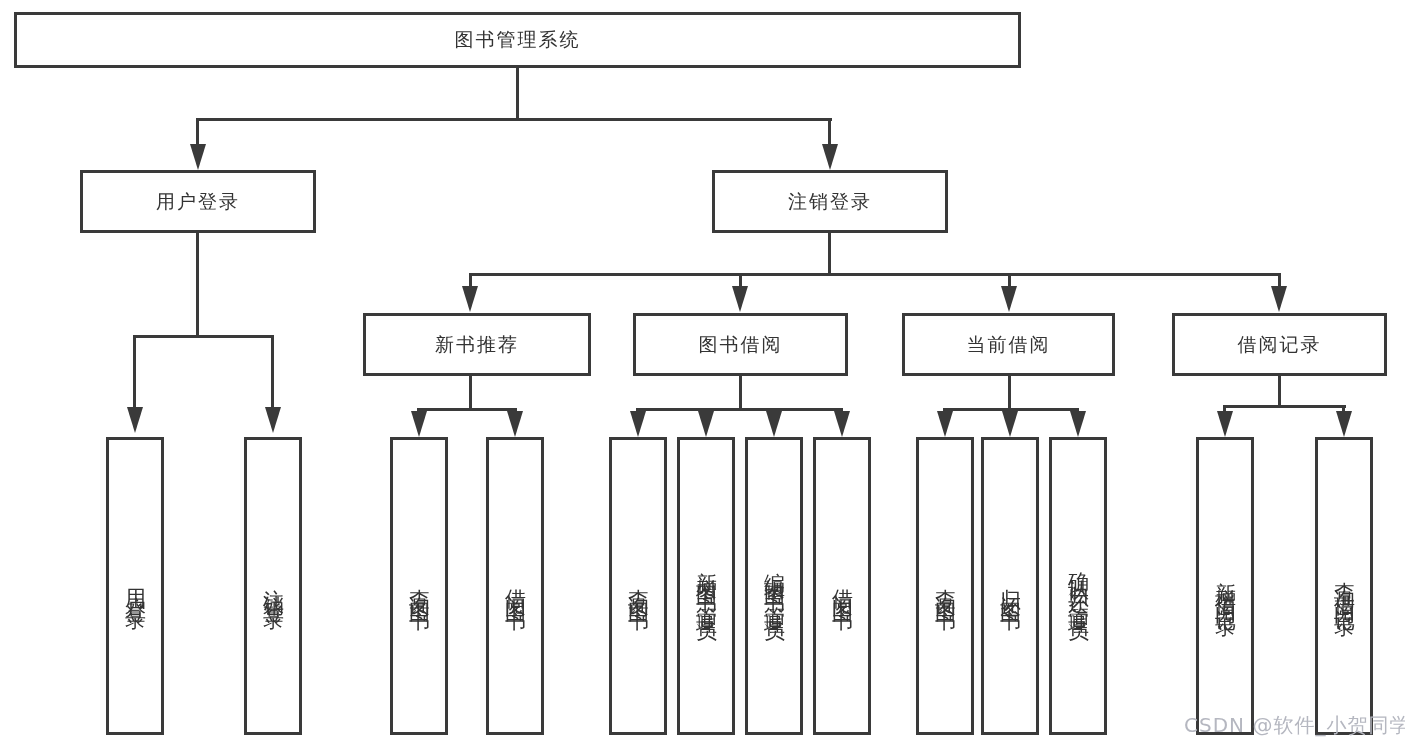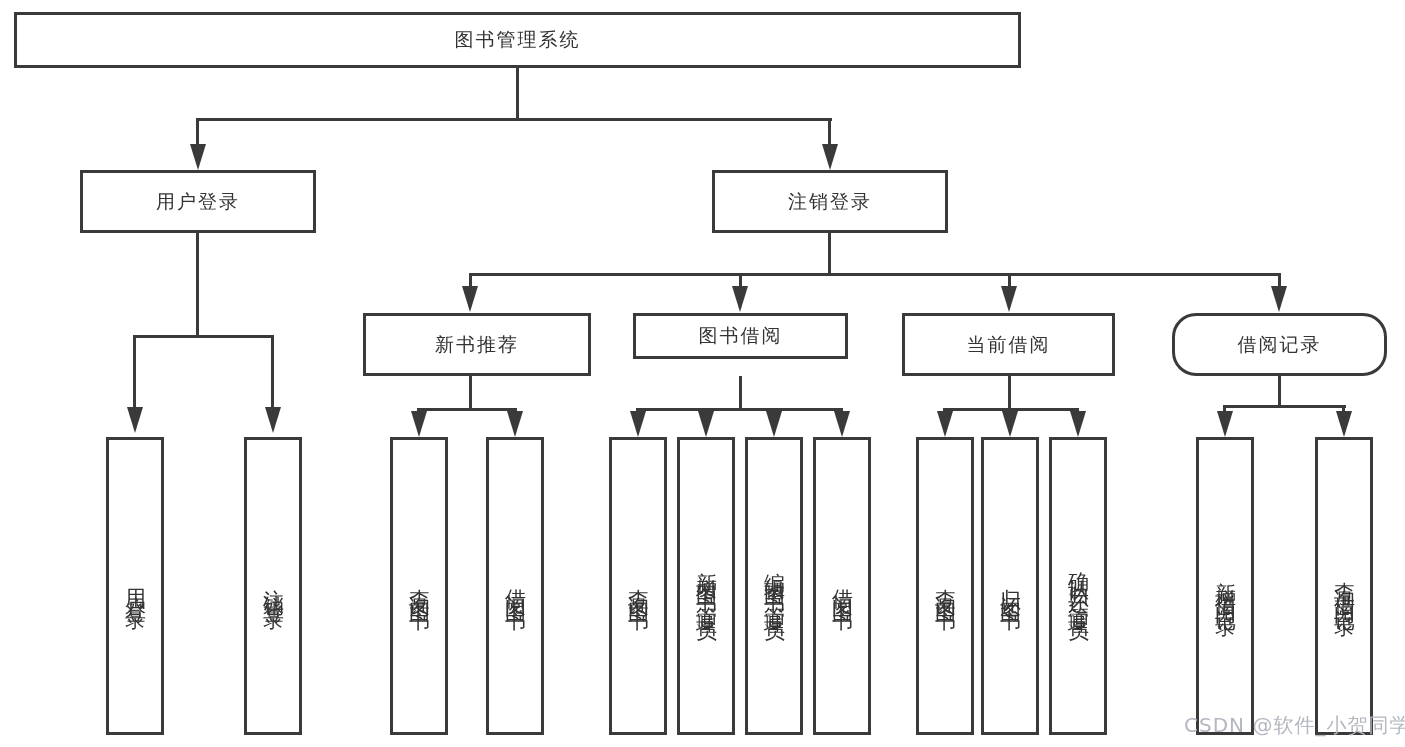--- a/index.html
+++ b/index.html
@@ -79,7 +79,7 @@
   <div class="box hlabel" style="left:363px;top:313px;width:228px;height:63px;">
     <span>新书推荐</span>
   </div>
-  <div class="box hlabel" style="left:633px;top:313px;width:215px;height:46px;">
+  <div class="box hlabel" style="left:633px;top:313px;width:215px;height:63px;">
     <span>图书借阅</span>
   </div>
   <div class="box hlabel" style="left:902px;top:313px;width:213px;height:63px;">

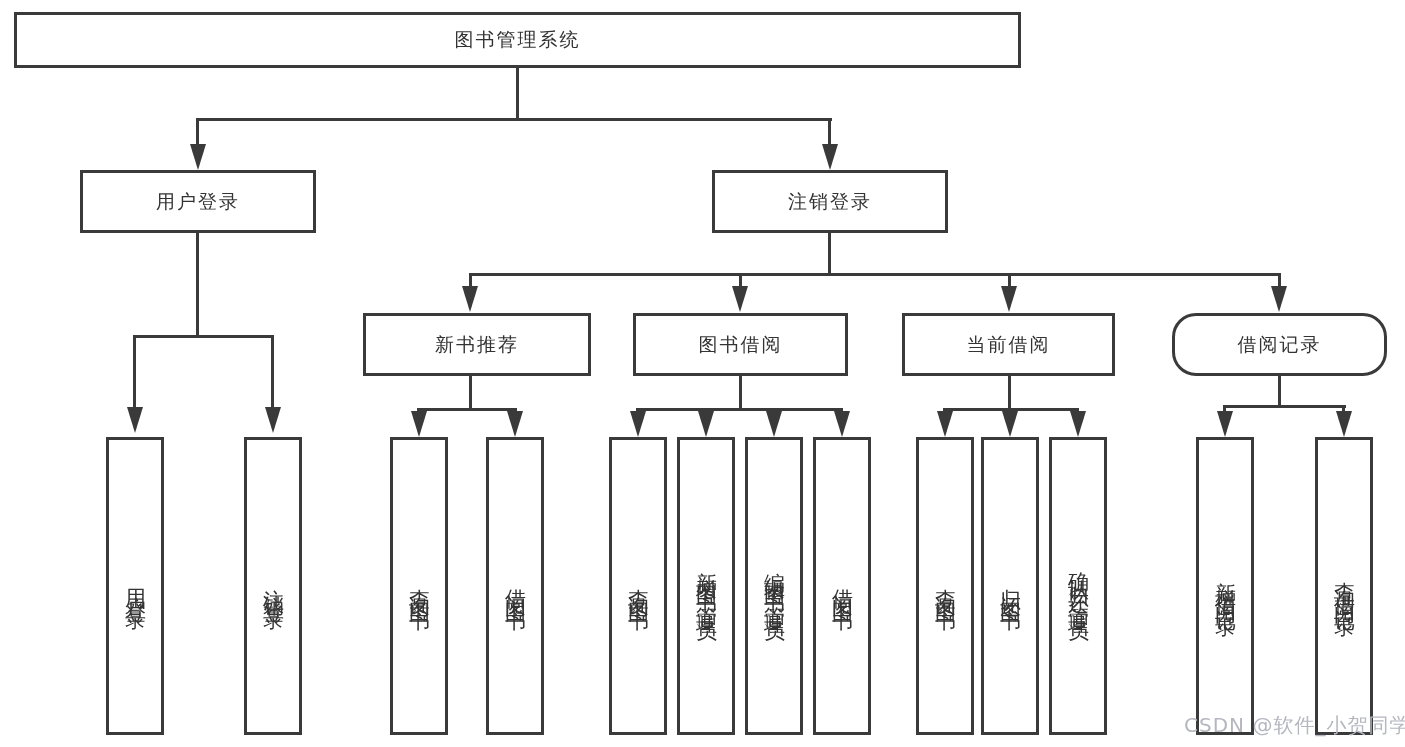--- a/index.html
+++ b/index.html
@@ -85,7 +85,7 @@
   <div class="box hlabel" style="left:902px;top:313px;width:213px;height:63px;">
     <span>当前借阅</span>
   </div>
-  <div class="box hlabel" style="left:1172px;top:313px;width:215px;height:63px;border-radius:24px;">
+  <div class="box hlabel" style="left:1172px;top:313px;width:215px;height:63px;">
     <span>借阅记录</span>
   </div>
 

